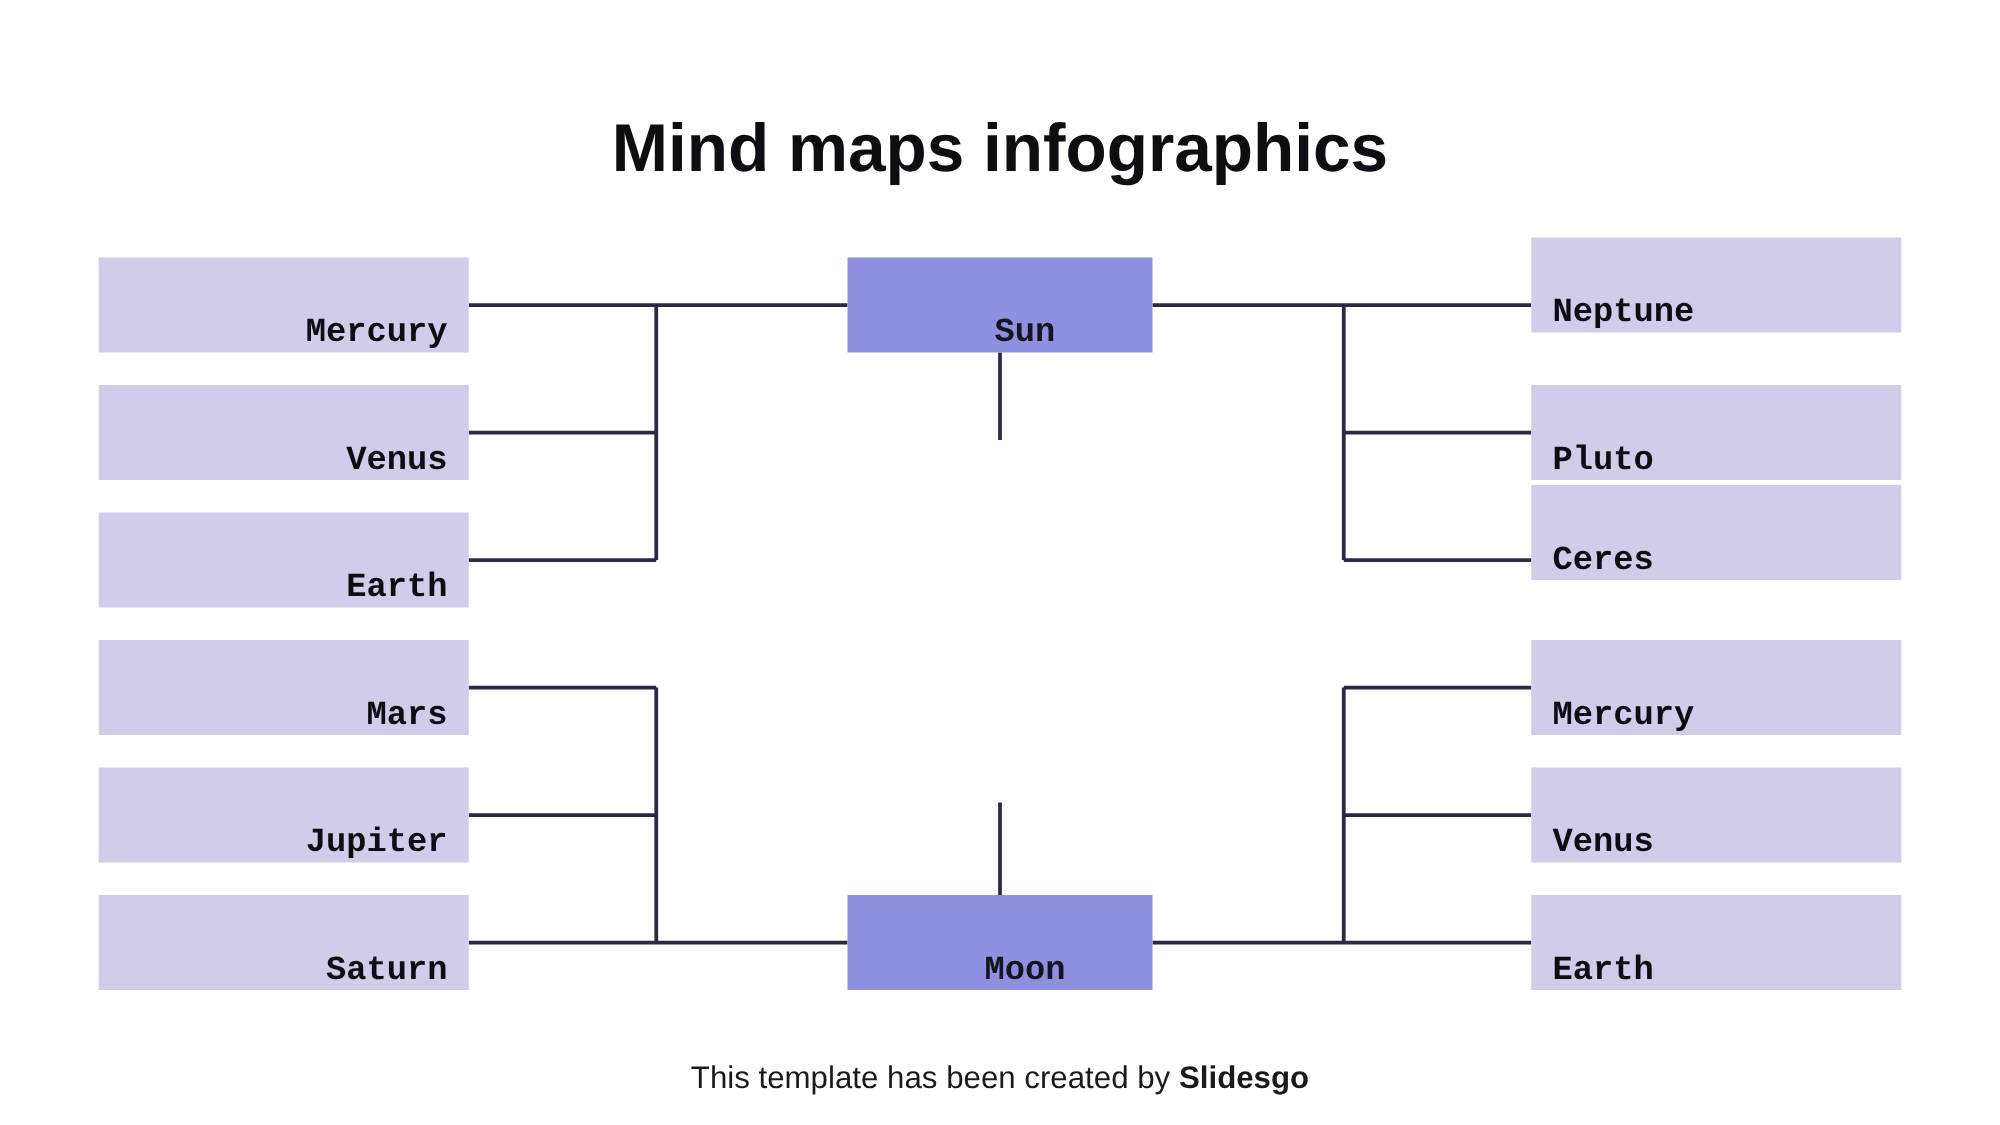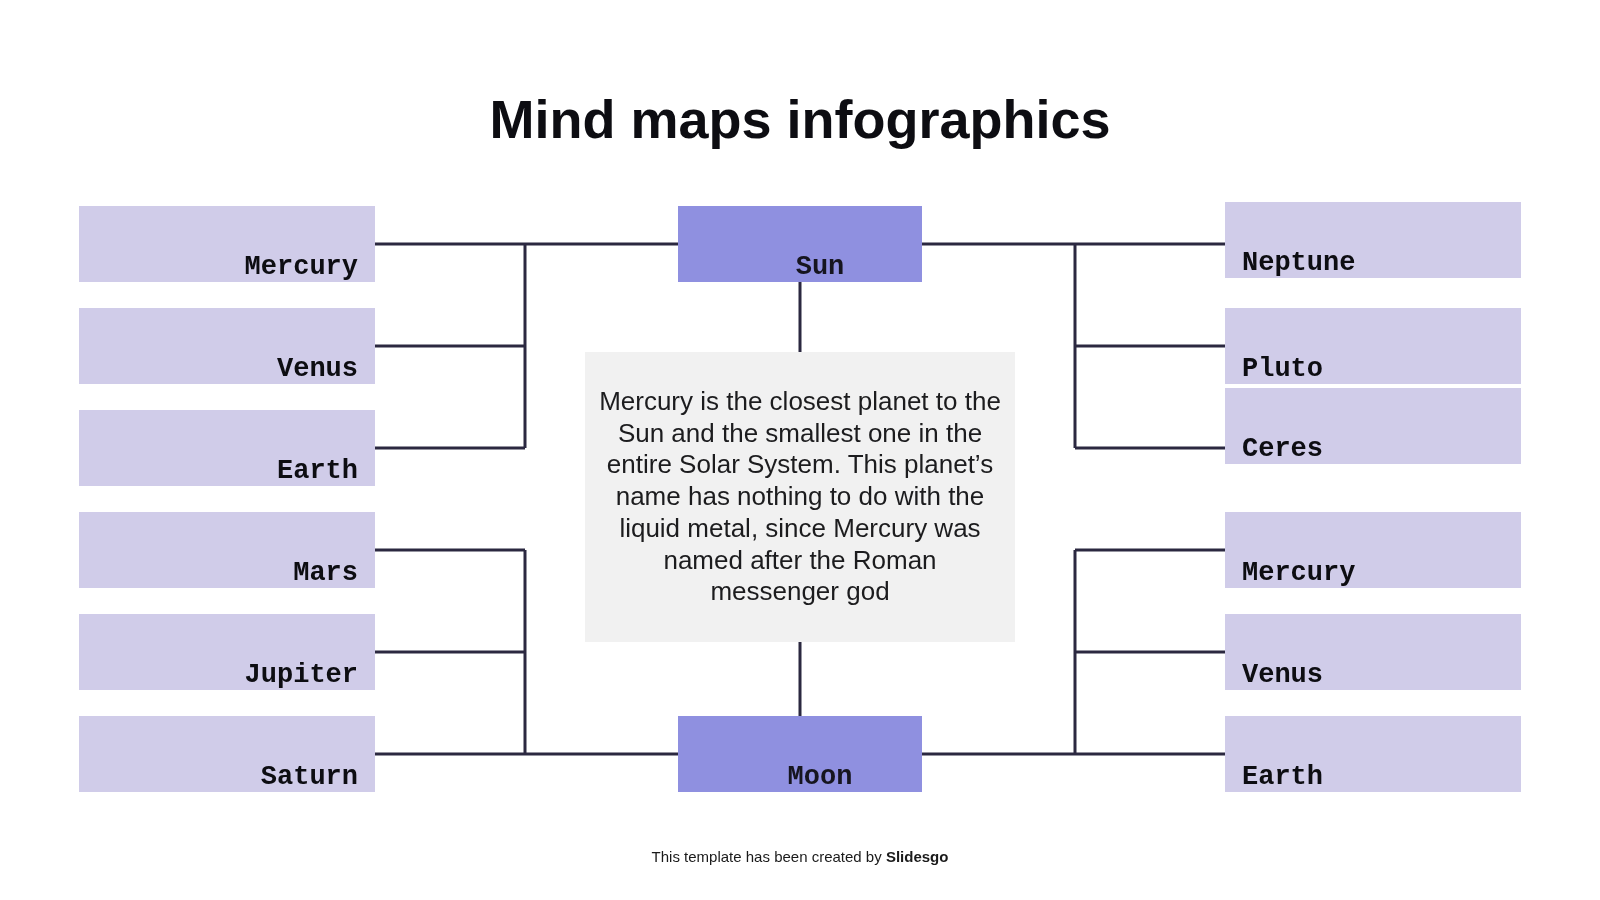--- a/index.html
+++ b/index.html
@@ -141,7 +141,7 @@
     <span>Jupiter</span>
   </div>
 
-  <div class="node side right-col" style="top:202px">
+  <div class="node side right-col" style="top:190px">
     <span>Neptune</span>
   </div>
   <div class="node side right-col" style="top:308px">

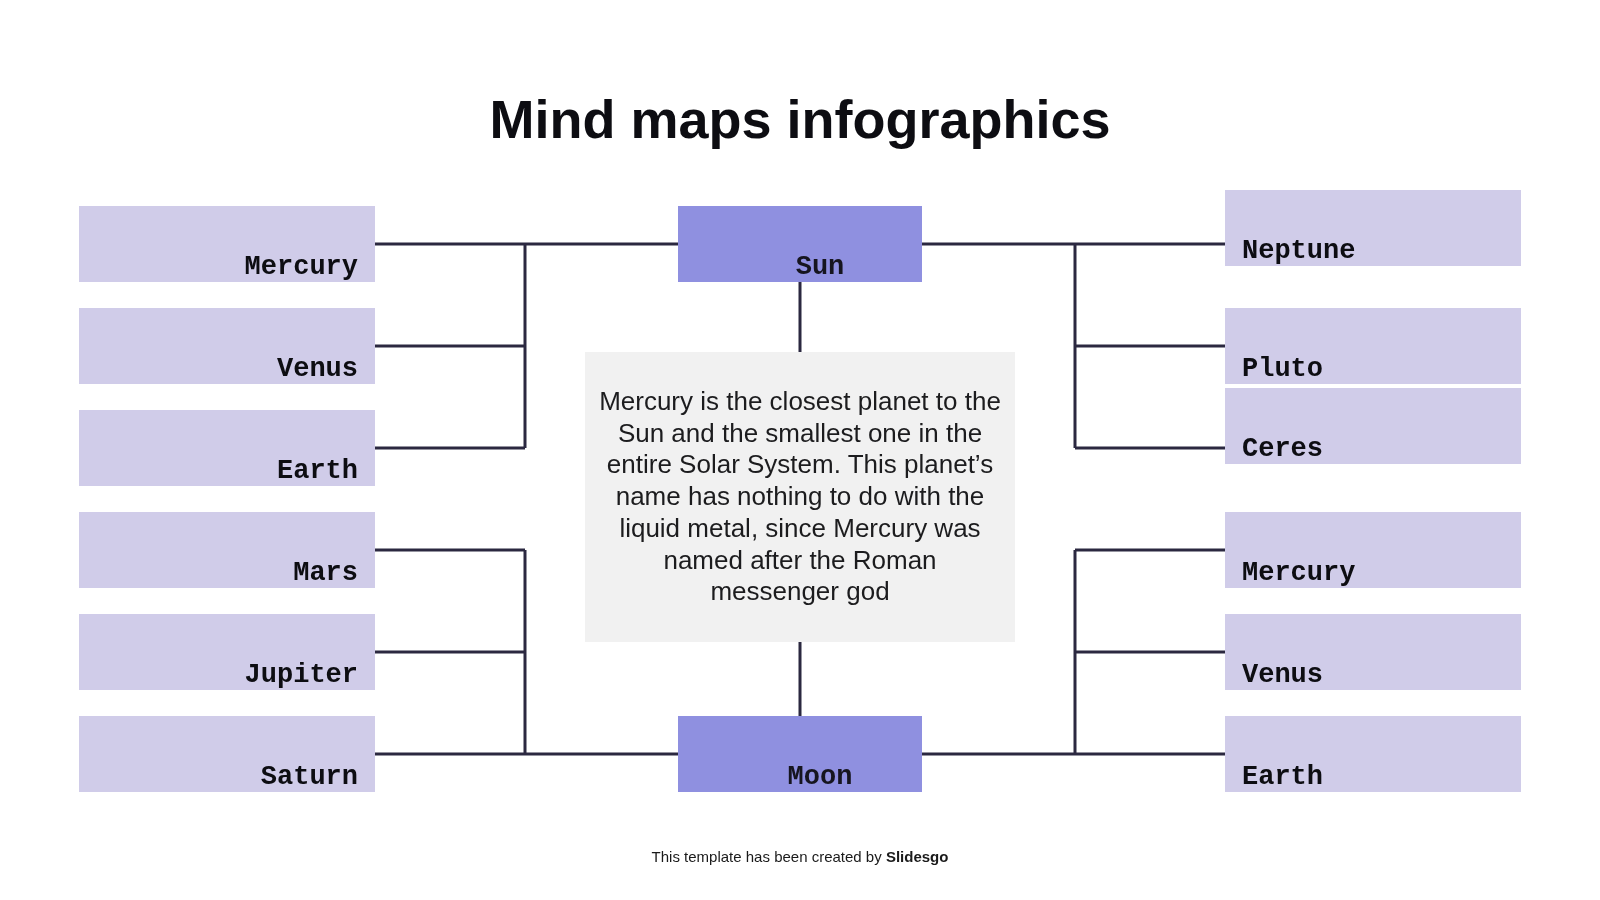--- a/index.html
+++ b/index.html
@@ -164,9 +164,6 @@
     <span>Sun</span>
   </div>
 
-  <div class="desc-box">
-    <span>Mercury is the closest planet to the Sun and the smallest one in the entire Solar System. This planet’s name has nothing to do with the liquid metal, since Mercury was named after the Roman messenger god</span>
-  </div>
 
   <div class="node center-node" style="top:716px">
     <span>Moon</span>

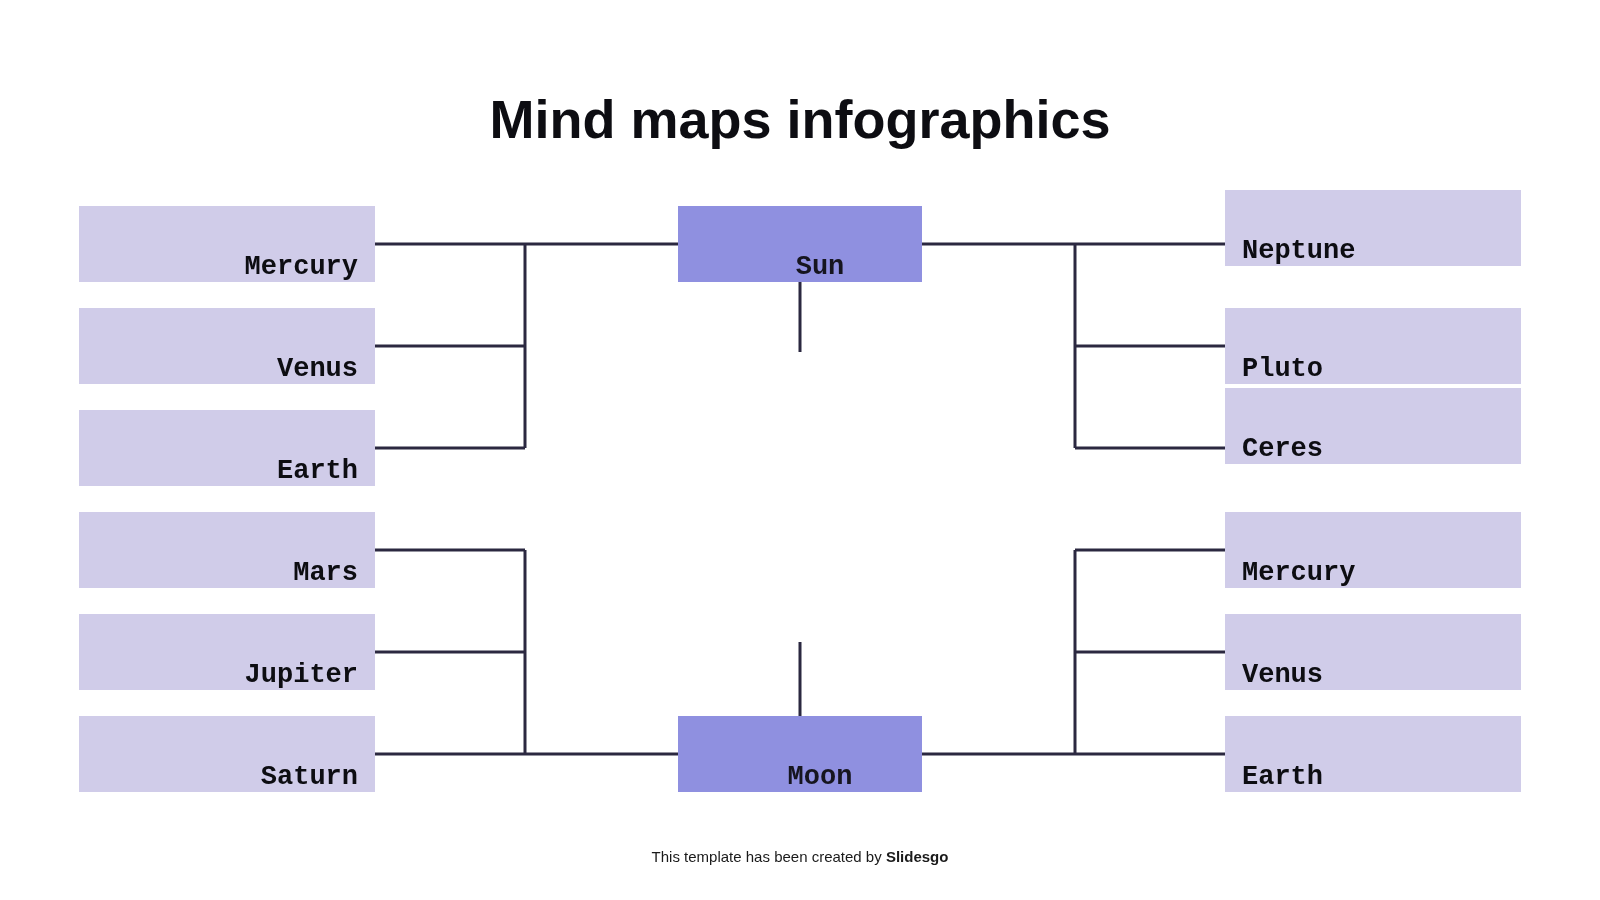--- a/index.html
+++ b/index.html
@@ -102,7 +102,7 @@
     left: 0;
     width: 1600px;
     text-align: center;
-    font-size: 15px;
+    font-size: 25px;
     color: #1a1a1a;
   }
   .footer .brand { font-weight: 700; }

